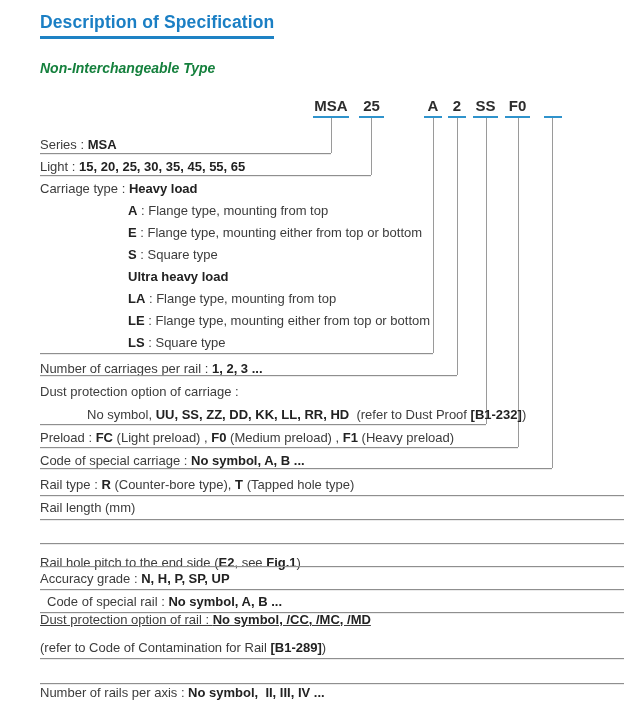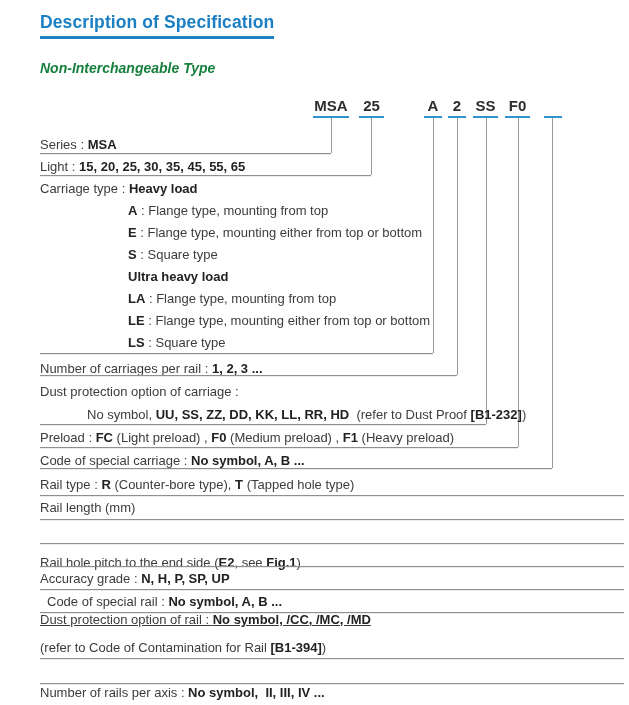--- a/index.html
+++ b/index.html
@@ -80,7 +80,7 @@
   <div class="row" style="top:571px;"><span>Accuracy grade : </span><span class="b">N, H, P, SP, UP</span></div>
   <div class="row" style="top:594px;margin-left:7px;"><span>Code of special rail : </span><span class="b">No symbol, A, B ...</span></div>
   <div class="row" style="top:612px;text-decoration:underline;"><span>Dust protection option of rail : </span><span class="b">No symbol, /CC, /MC, /MD</span></div>
-  <div class="row" style="top:640px;"><span>(refer to Code of Contamination for Rail </span><span class="b">[B1-394]</span><span>)</span></div>
+  <div class="row" style="top:640px;"><span>(refer to Code of Contamination for Rail </span><span class="b">[B1-289]</span><span>)</span></div>
   <div class="row" style="top:663px;margin-top:22px;"><span>Number of rails per axis : </span><span class="b">No symbol,  II, III, IV ...</span></div>
 
   <div class="rule" style="left:40px;top:153px;width:291px;"></div>

